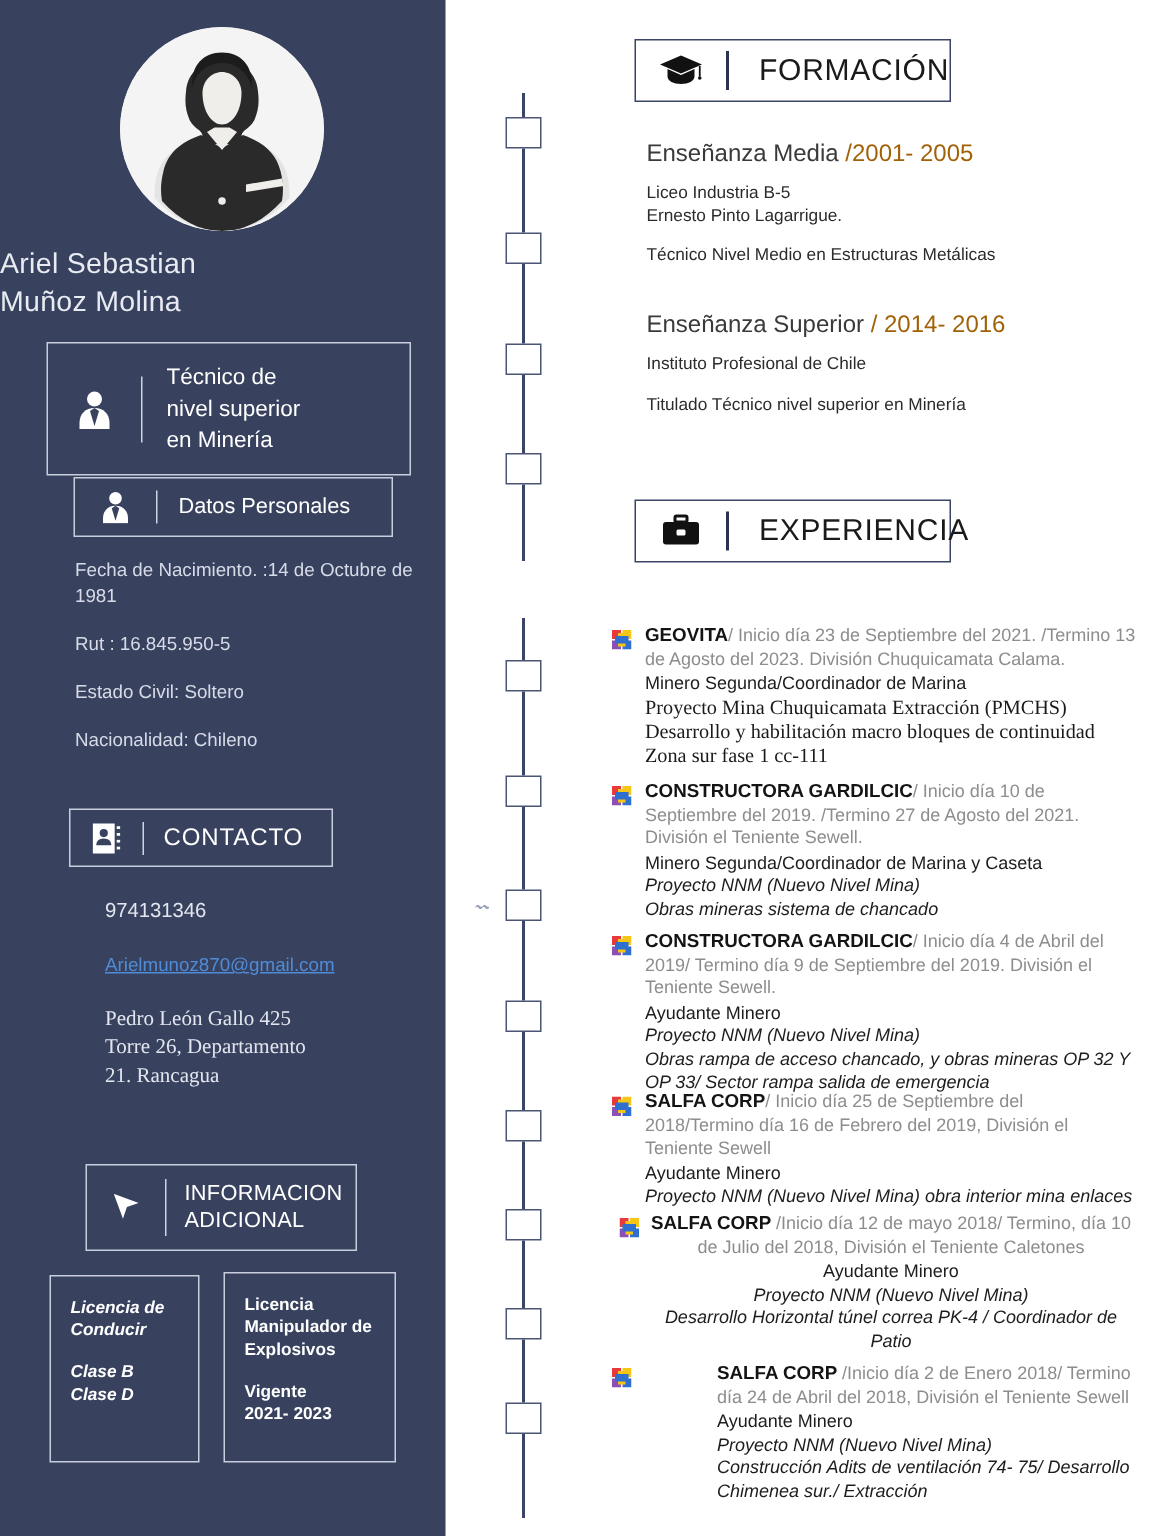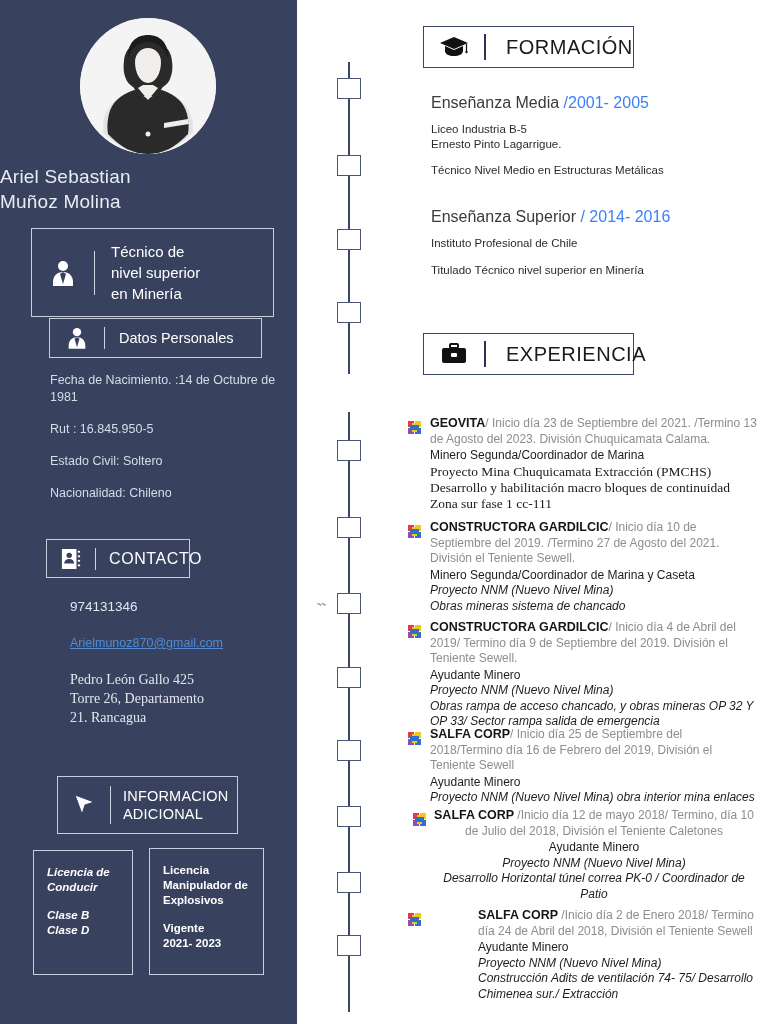--- a/index.html
+++ b/index.html
@@ -108,7 +108,7 @@
 
   .edu-block{position:absolute;left:431px;width:320px;}
   .edu-title{font-size:16px;color:#3a3a3a;line-height:22px;margin-bottom:8px;}
-  .edu-title .years{color:#3b82f6;}
+  .edu-title .years{color:#a16207;}
   .edu-line{font-size:11.5px;color:#2b2b2b;line-height:14.5px;}
   .edu-gap{height:12px;}
 

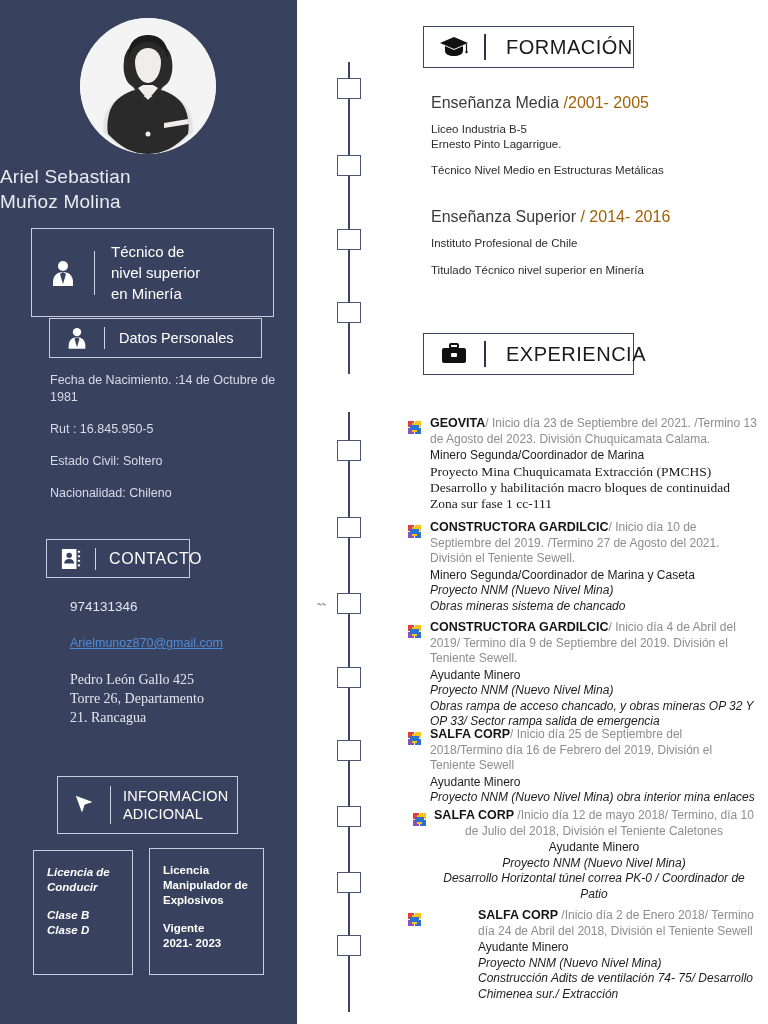--- a/index.html
+++ b/index.html
@@ -48,7 +48,7 @@
   #datos-box .ico{width:54px;}
   #datos-box .divider{height:22px;}
   #datos-box .lbl{font-size:14.5px;padding-left:14px;}
-  #contacto-box{left:46px;top:539px;width:144px;height:39px;}
+  #contacto-box{left:46px;top:539px;width:176px;height:39px;}
   #contacto-box .ico{width:48px;}
   #contacto-box .divider{height:22px;}
   #contacto-box .lbl{font-size:16px;letter-spacing:.6px;padding-left:13px;}

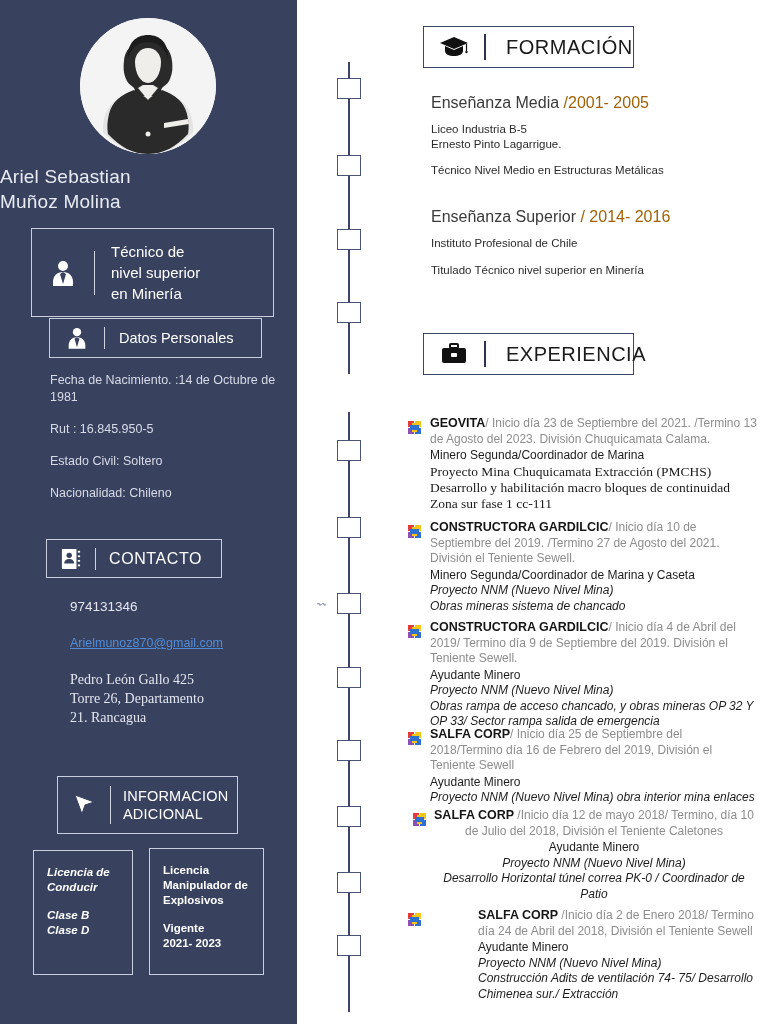--- a/index.html
+++ b/index.html
@@ -392,7 +392,7 @@
     <div class="exp-head-line"><b>SALFA CORP </b><span>/Inicio día 12 de mayo 2018/ Termino, día 10 de Julio del 2018, División el Teniente Caletones</span></div>
     <div class="exp-role"> Ayudante Minero</div>
     <div class="exp-italic">Proyecto NNM (Nuevo Nivel Mina)</div>
-    <div class="exp-italic">Desarrollo Horizontal túnel correa PK-0 / Coordinador de Patio</div>
+    <div class="exp-italic">Desarrollo Horizontal túnel correa PK-4 / Coordinador de Patio</div>
   </span>
 </div>
 

